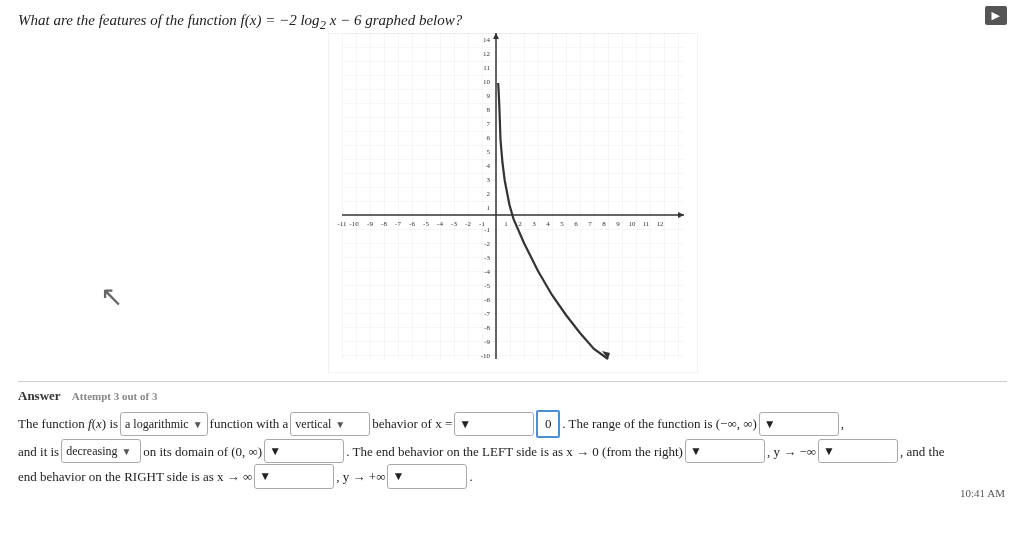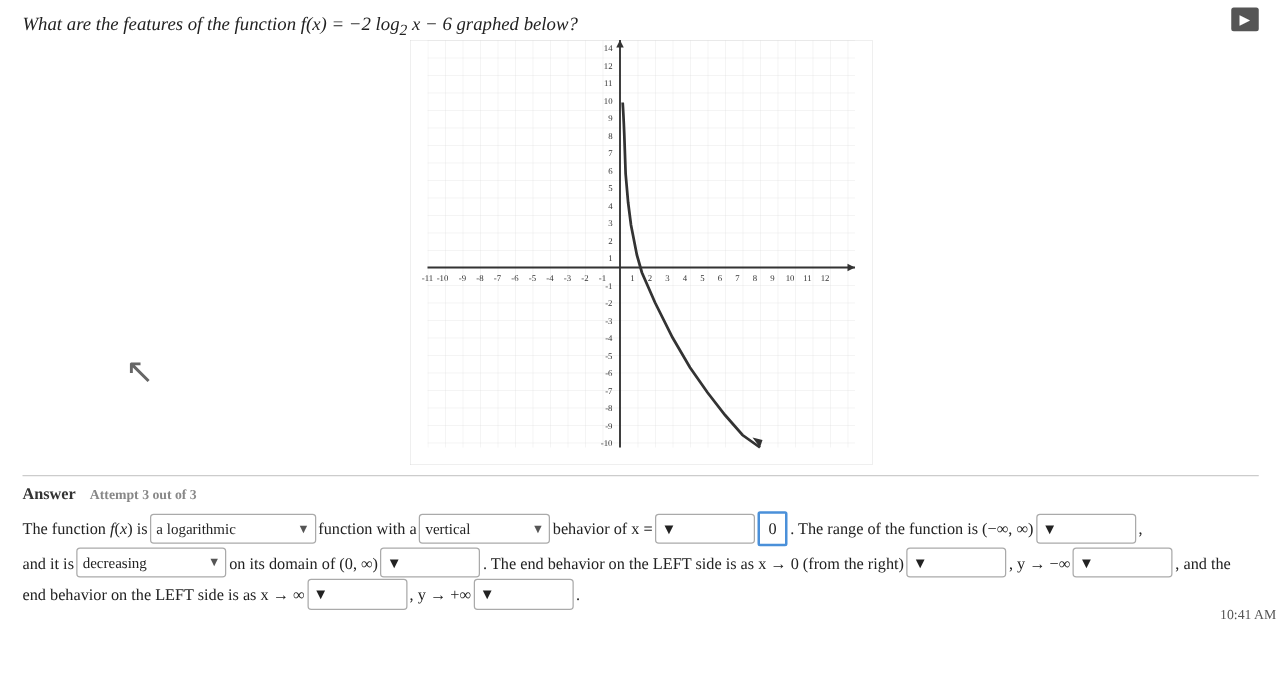--- a/index.html
+++ b/index.html
@@ -105,7 +105,6 @@
       min-width: 80px;
       position: relative;
       font-family: Georgia, serif;
-      gap: 45px;
     }
 
     .dropdown .chevron {

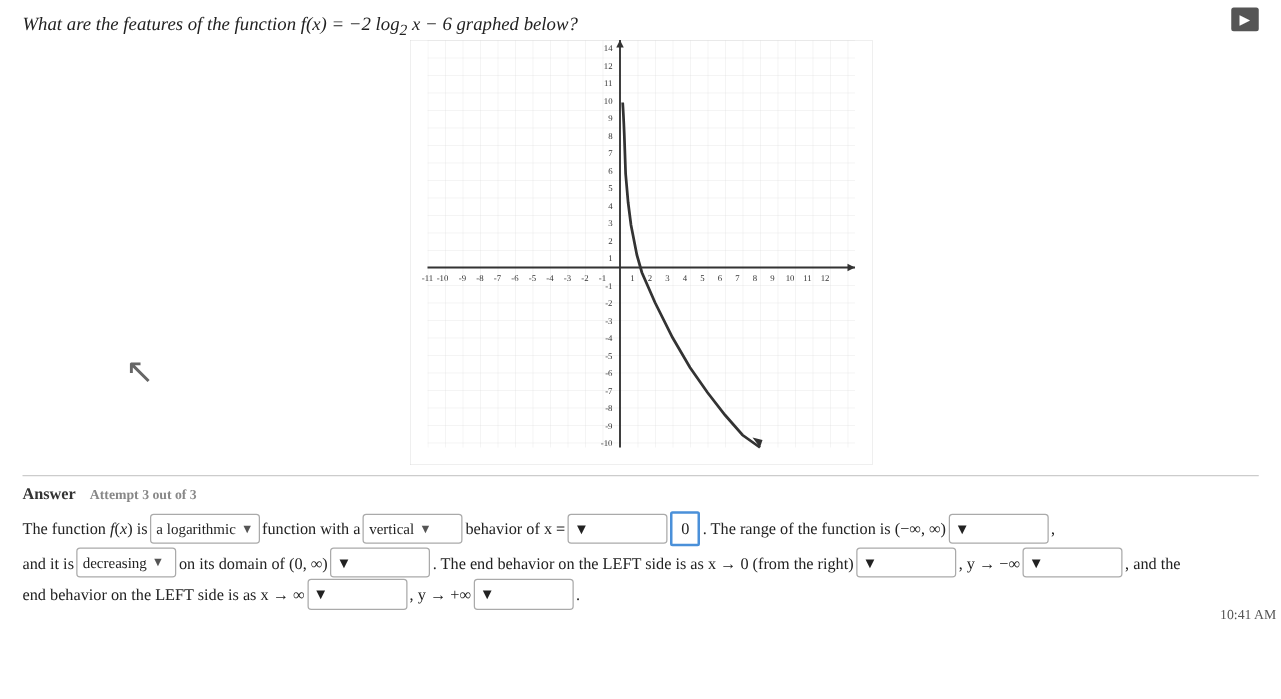--- a/index.html
+++ b/index.html
@@ -310,7 +310,7 @@
     </div>
 
     <div class="answer-row3">
-      <span>end behavior on the LEFT side is as x → ∞</span>
+      <span>end behavior on the RIGHT side is as x → ∞</span>
       <div class="dropdown">
         <span>▼</span>
       </div>

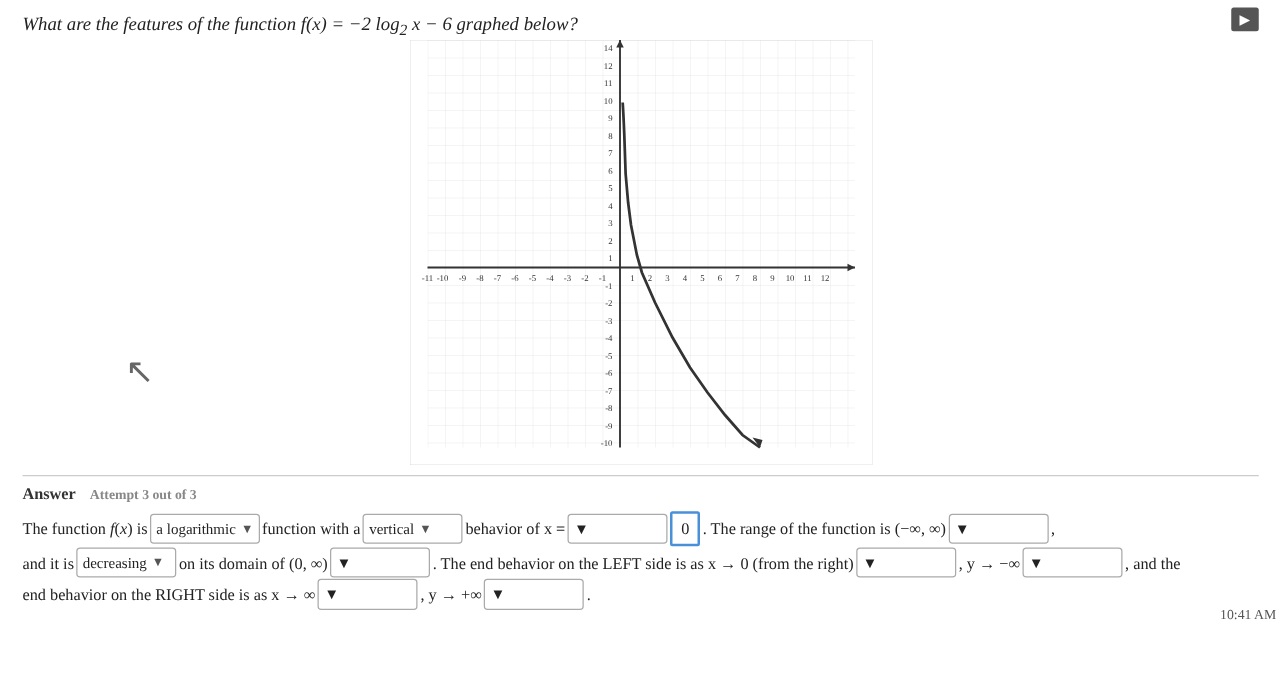--- a/index.html
+++ b/index.html
@@ -148,7 +148,7 @@
     .time-label {
       position: absolute;
       bottom: 2px;
-      right: 4px;
+      right: 20px;
       font-size: 11px;
       color: #555;
     }

